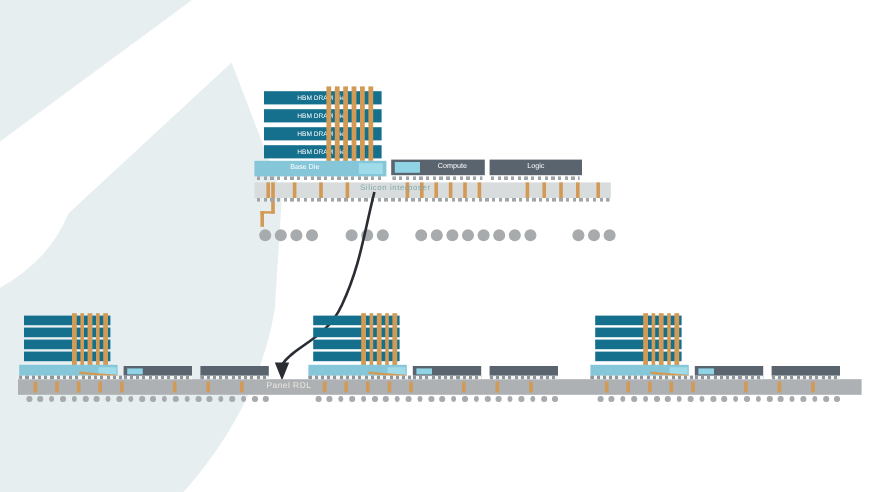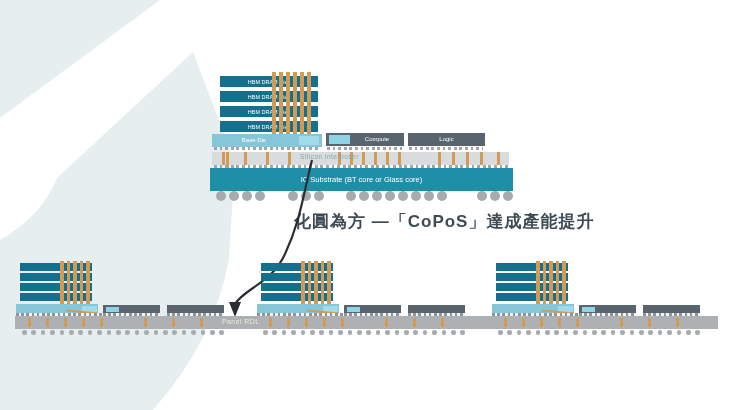--- a/index.html
+++ b/index.html
@@ -102,9 +102,6 @@
 
     <div class="ubump-strip" style="left:214px;top:164.5px;width:294px;height:3px"></div>
 
-    <div class="die" style="left:210px;top:168px;width:303px;height:22.5px;background:var(--c-substrate)">
-      <span class="die-label" style="font-size:7.5px">IC Substrate (BT core or Glass core)</span>
-    </div>
     <div id="bga-balls" class="abs">
         <div class="bump" style="left: 216px; top: 190.5px; width: 10px; height: 10px;"></div>
         <div class="bump" style="left: 229px; top: 190.5px; width: 10px; height: 10px;"></div>

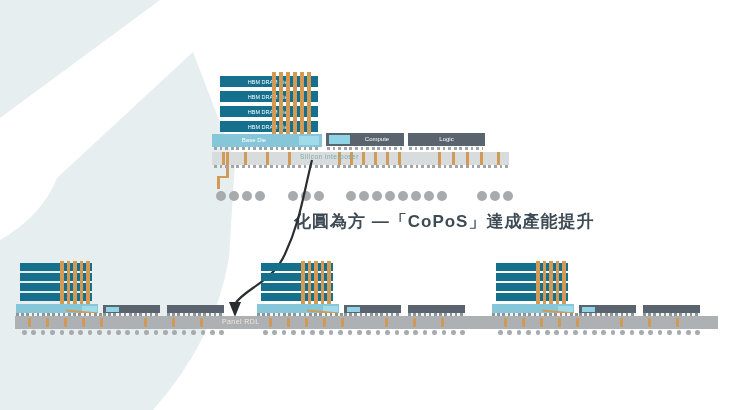--- a/index.html
+++ b/index.html
@@ -124,7 +124,6 @@
       </div>
   </div>
 
-  <div id="title">化圓為方 —「CoPoS」達成產能提升</div>
 
   <svg class="abs" width="731" height="410" style="left:0;top:0;pointer-events:none">
     <path d="M 312 160 C 303 196, 300 222, 285 254 C 272 283, 245 288, 235 304" fill="none" stroke="#2a2e33" stroke-width="2.2"></path>

